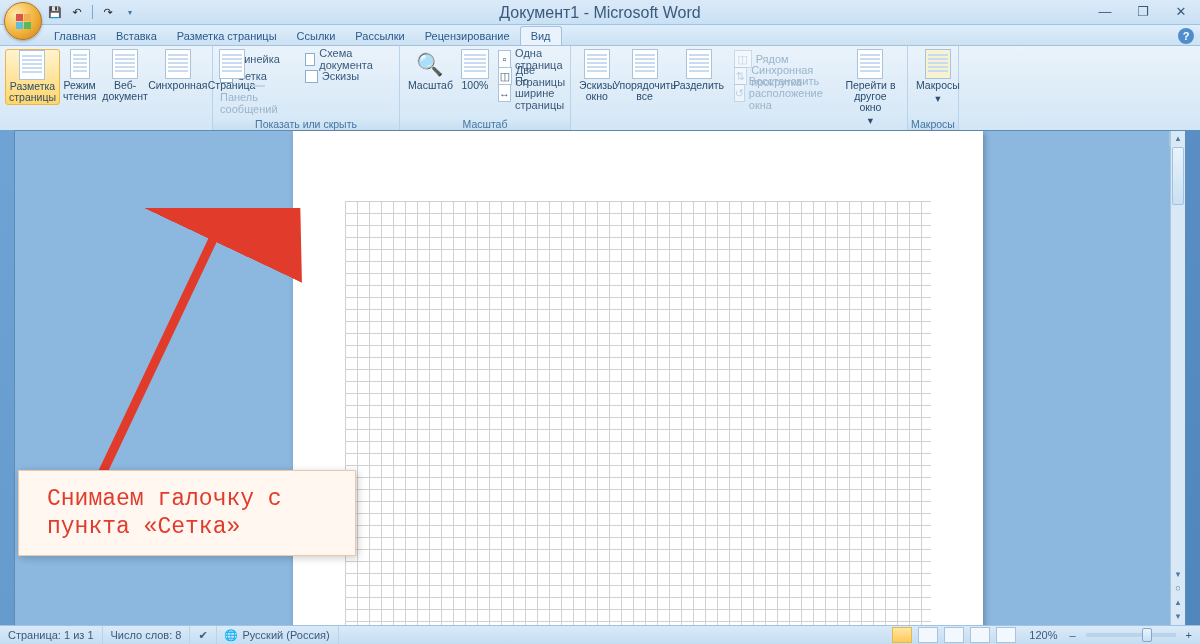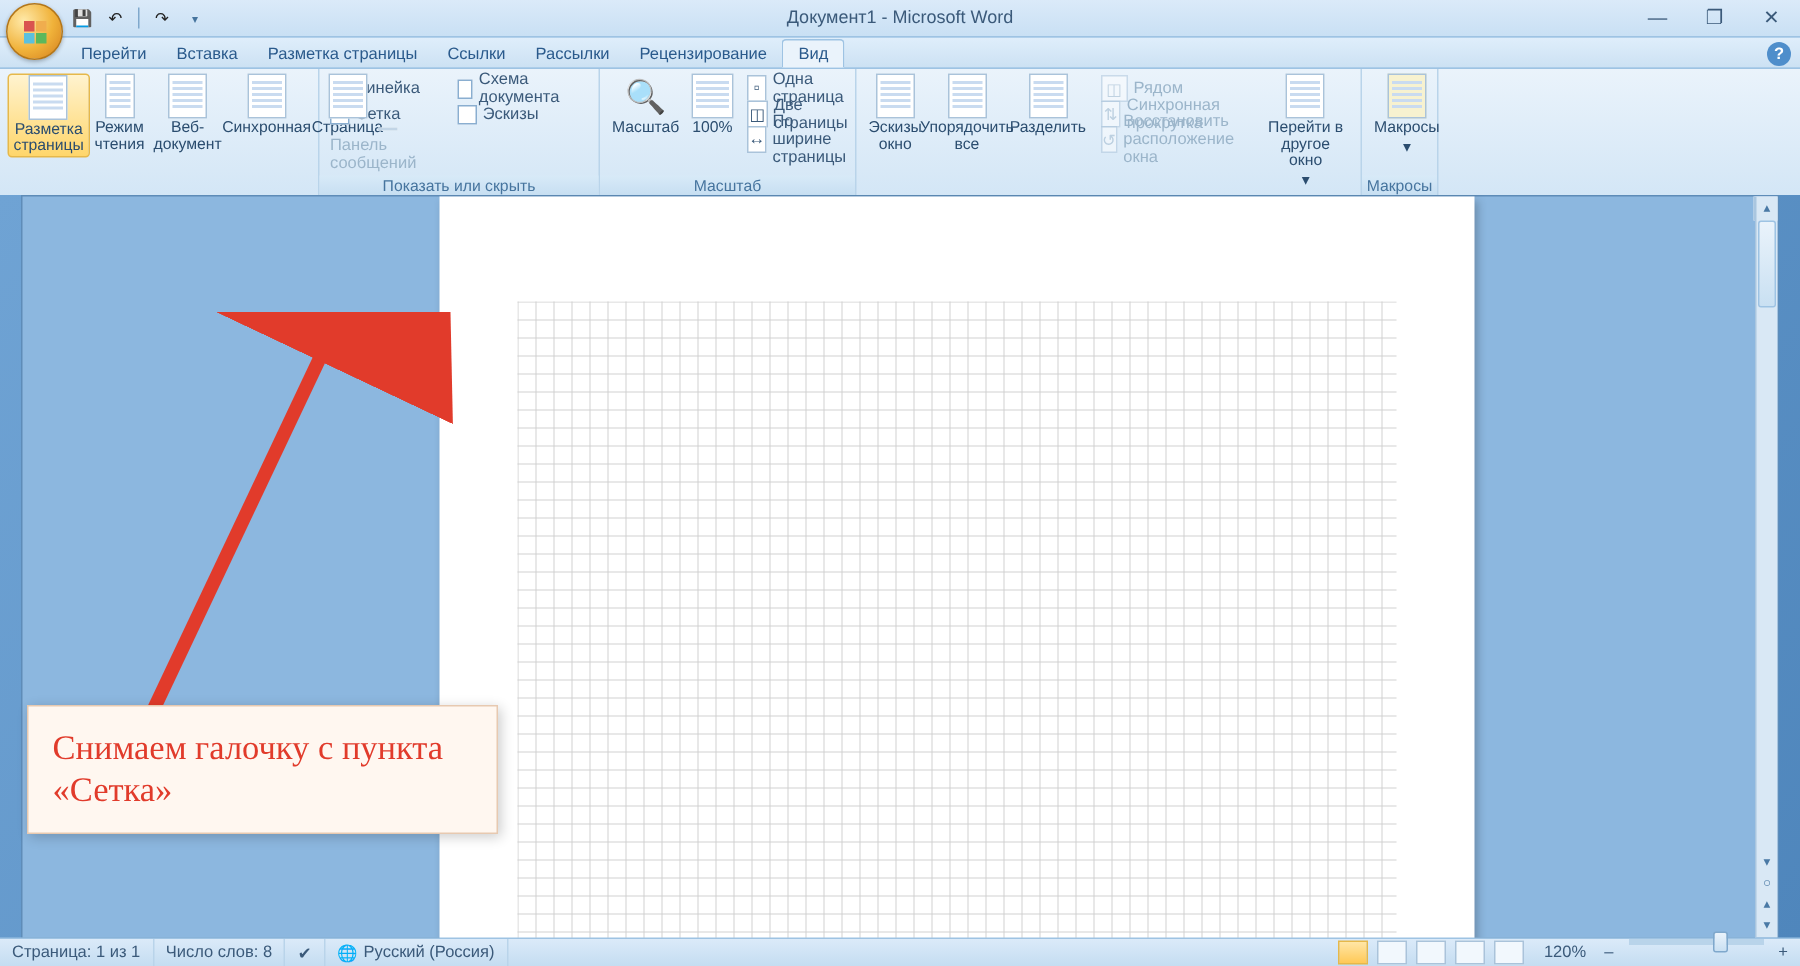--- a/index.html
+++ b/index.html
@@ -12,7 +12,7 @@
   .qat{margin-left:46px;display:flex;align-items:center;gap:4px;height:100%;}
   .qat-btn{width:18px;height:18px;display:flex;align-items:center;justify-content:center;border-radius:2px;}
   .qat-sep{width:1px;height:14px;background:#7fa8cc;margin:0 2px;}
-  .title{position:absolute;left:0;right:0;text-align:center;top:4px;color:#3b5a7a;pointer-events:none;font-size:12px;}
+  .title{position:absolute;left:0;right:0;text-align:center;top:4px;color:#3b5a7a;pointer-events:none;font-size:16px;}
   .winbtns{position:absolute;right:6px;top:2px;display:flex;gap:12px;}
   .winbtn{width:26px;height:18px;display:flex;align-items:center;justify-content:center;color:#3b5a7a;font-size:13px;}
   

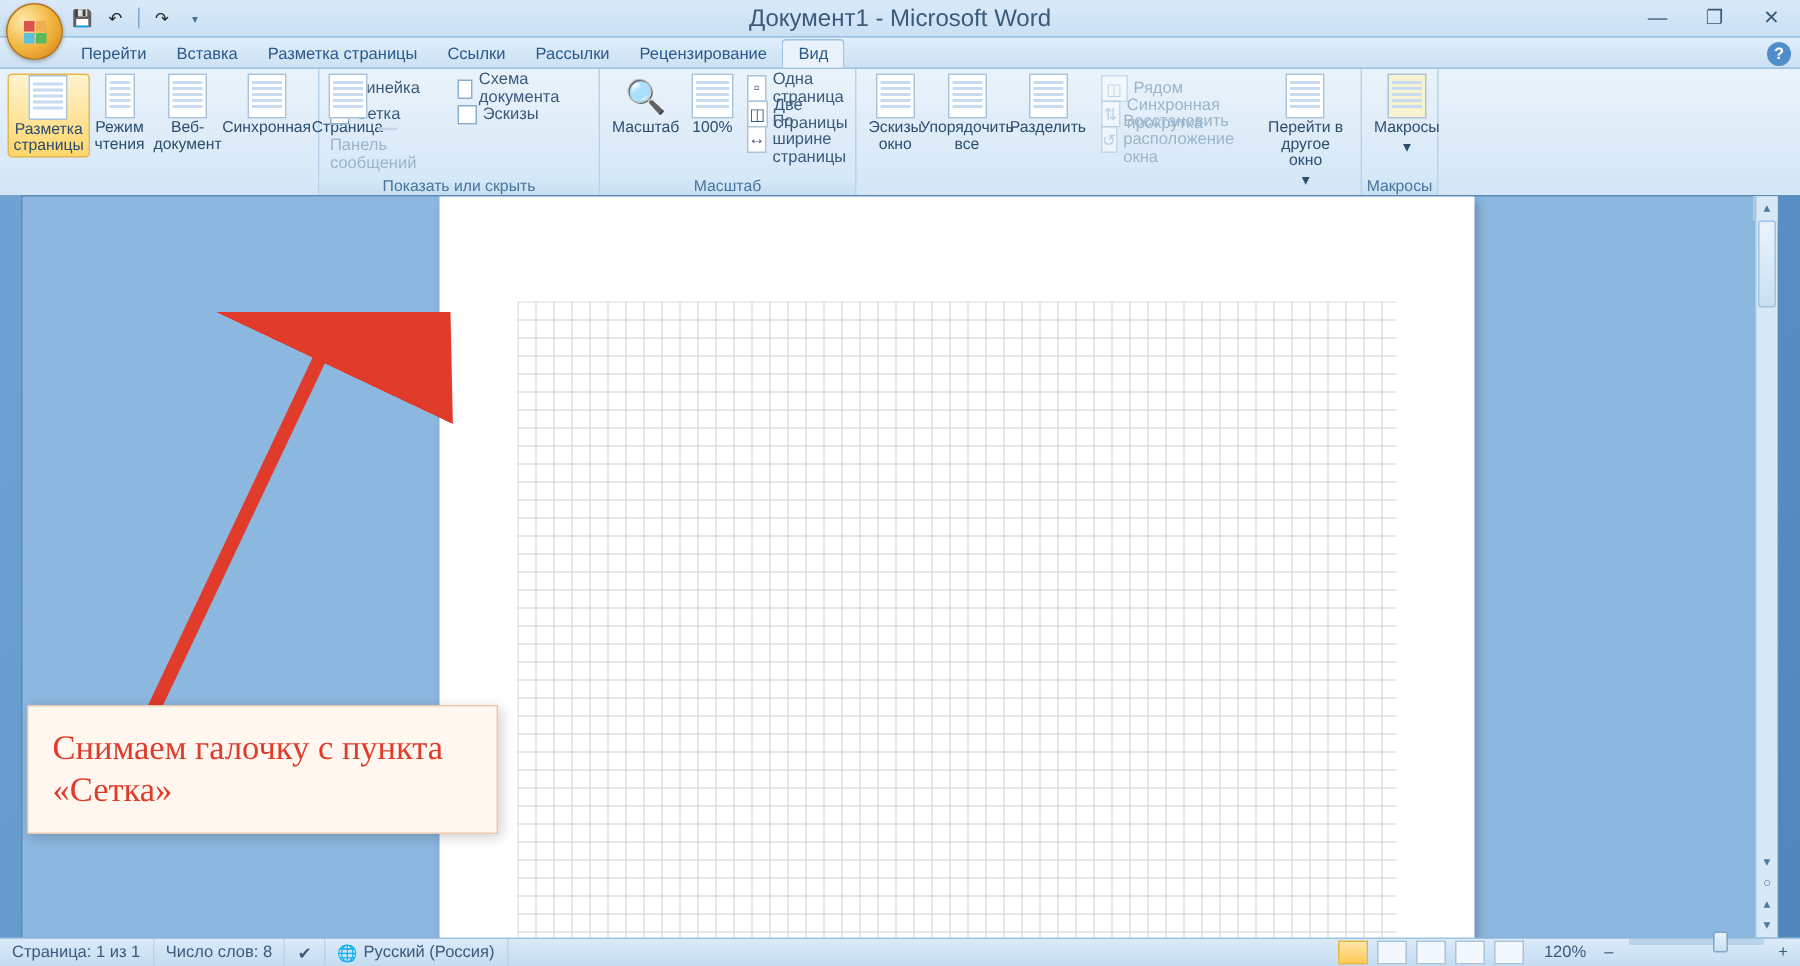--- a/index.html
+++ b/index.html
@@ -90,7 +90,7 @@
 </div>
 
 <div class="tabs">
-  <div class="tab">Перейти</div>
+  <div class="tab">Главная</div>
   <div class="tab">Вставка</div>
   <div class="tab">Разметка страницы</div>
   <div class="tab">Ссылки</div>

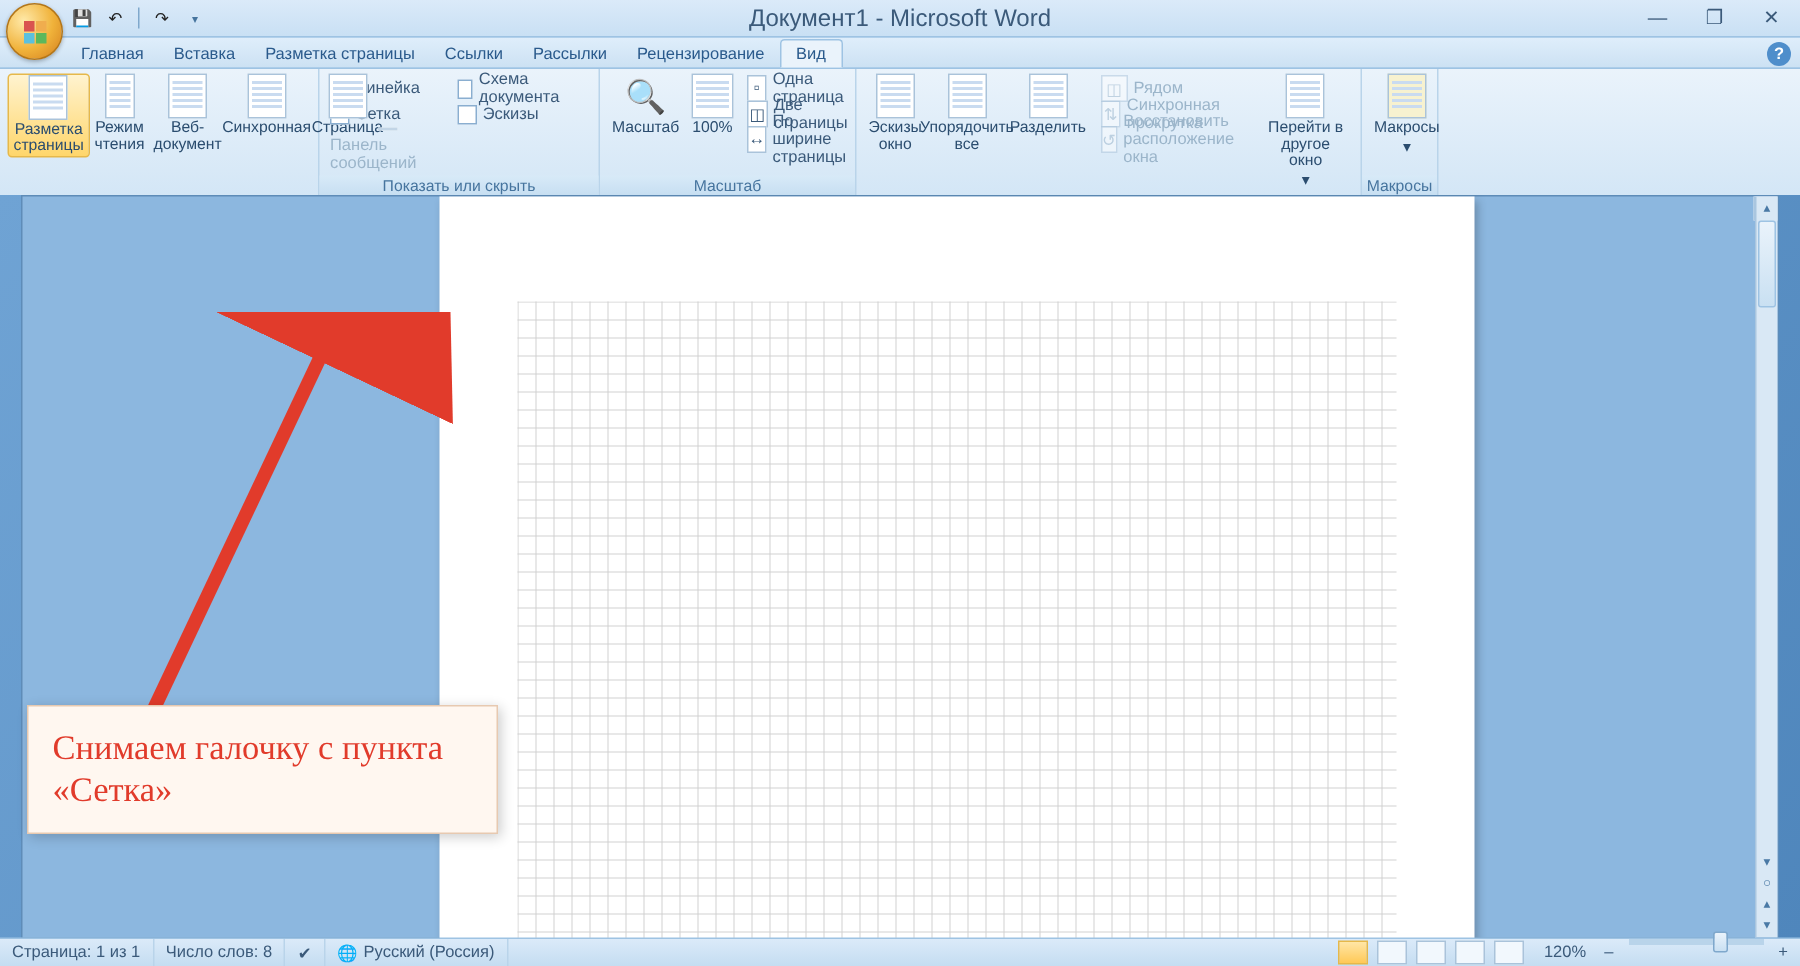--- a/index.html
+++ b/index.html
@@ -49,7 +49,7 @@
   .vscroll .arr{position:absolute;left:0;right:0;height:14px;display:flex;align-items:center;justify-content:center;font-size:9px;color:#4a79a5;}
   .ruler-toggle{position:absolute;right:0;top:0;width:14px;height:14px;background:#e9f2fa;border:1px solid #aac6df;}
   
-  .annotation{position:absolute;left:18px;top:340px;background:#fff7f0;border:1px solid #e7c9b0;padding:14px 16px;font-size:23px;line-height:28px;color:#e13b2b;font-family:Liberation Serif, serif;box-shadow:2px 2px 8px rgba(0,0,0,.2);max-width:280px;}
+  .annotation{position:absolute;left:18px;top:340px;background:#fff7f0;border:1px solid #e7c9b0;padding:14px 28px;font-size:23px;line-height:28px;color:#e13b2b;font-family:Liberation Mono, monospace;box-shadow:2px 2px 8px rgba(0,0,0,.2);max-width:280px;}
   svg.pointer{position:absolute;left:60px;top:78px;width:260px;height:280px;pointer-events:none;}
   
   .status{position:absolute;left:0;right:0;bottom:0;height:18px;background:linear-gradient(#dbeaf9,#c4ddf1);border-top:1px solid #9ec3e3;display:flex;align-items:flex-start;font-size:11px;color:#3b5a7a;}

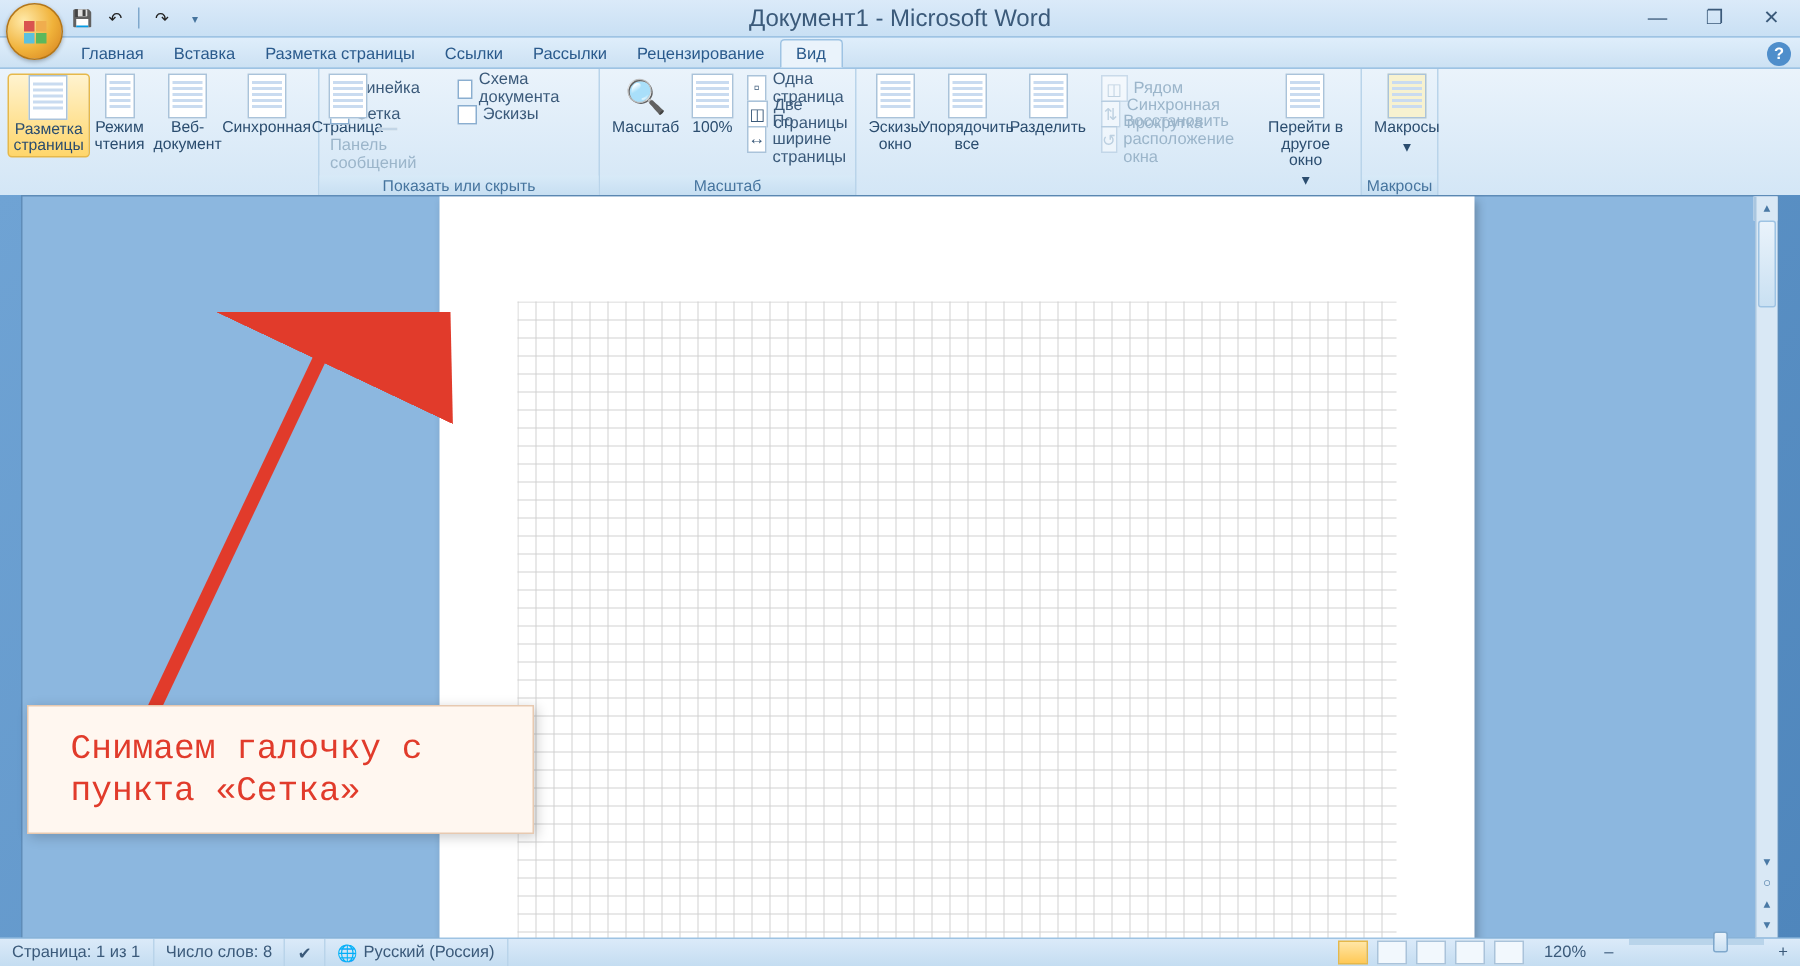--- a/index.html
+++ b/index.html
@@ -52,7 +52,7 @@
   .annotation{position:absolute;left:18px;top:340px;background:#fff7f0;border:1px solid #e7c9b0;padding:14px 28px;font-size:23px;line-height:28px;color:#e13b2b;font-family:Liberation Mono, monospace;box-shadow:2px 2px 8px rgba(0,0,0,.2);max-width:280px;}
   svg.pointer{position:absolute;left:60px;top:78px;width:260px;height:280px;pointer-events:none;}
   
-  .status{position:absolute;left:0;right:0;bottom:0;height:18px;background:linear-gradient(#dbeaf9,#c4ddf1);border-top:1px solid #9ec3e3;display:flex;align-items:flex-start;font-size:11px;color:#3b5a7a;}
+  .status{position:absolute;left:0;right:0;bottom:0;height:18px;background:linear-gradient(#dbeaf9,#c4ddf1);border-top:1px solid #9ec3e3;display:flex;align-items:center;font-size:11px;color:#3b5a7a;}
   .status .sec{padding:0 8px;border-right:1px solid #b9d4ea;height:100%;display:flex;align-items:center;gap:4px;}
   .status .flex{flex:1;}
   .viewbtn{width:18px;height:14px;border:1px solid #aac3da;background:#f2f8fd;margin:0 1px;}

